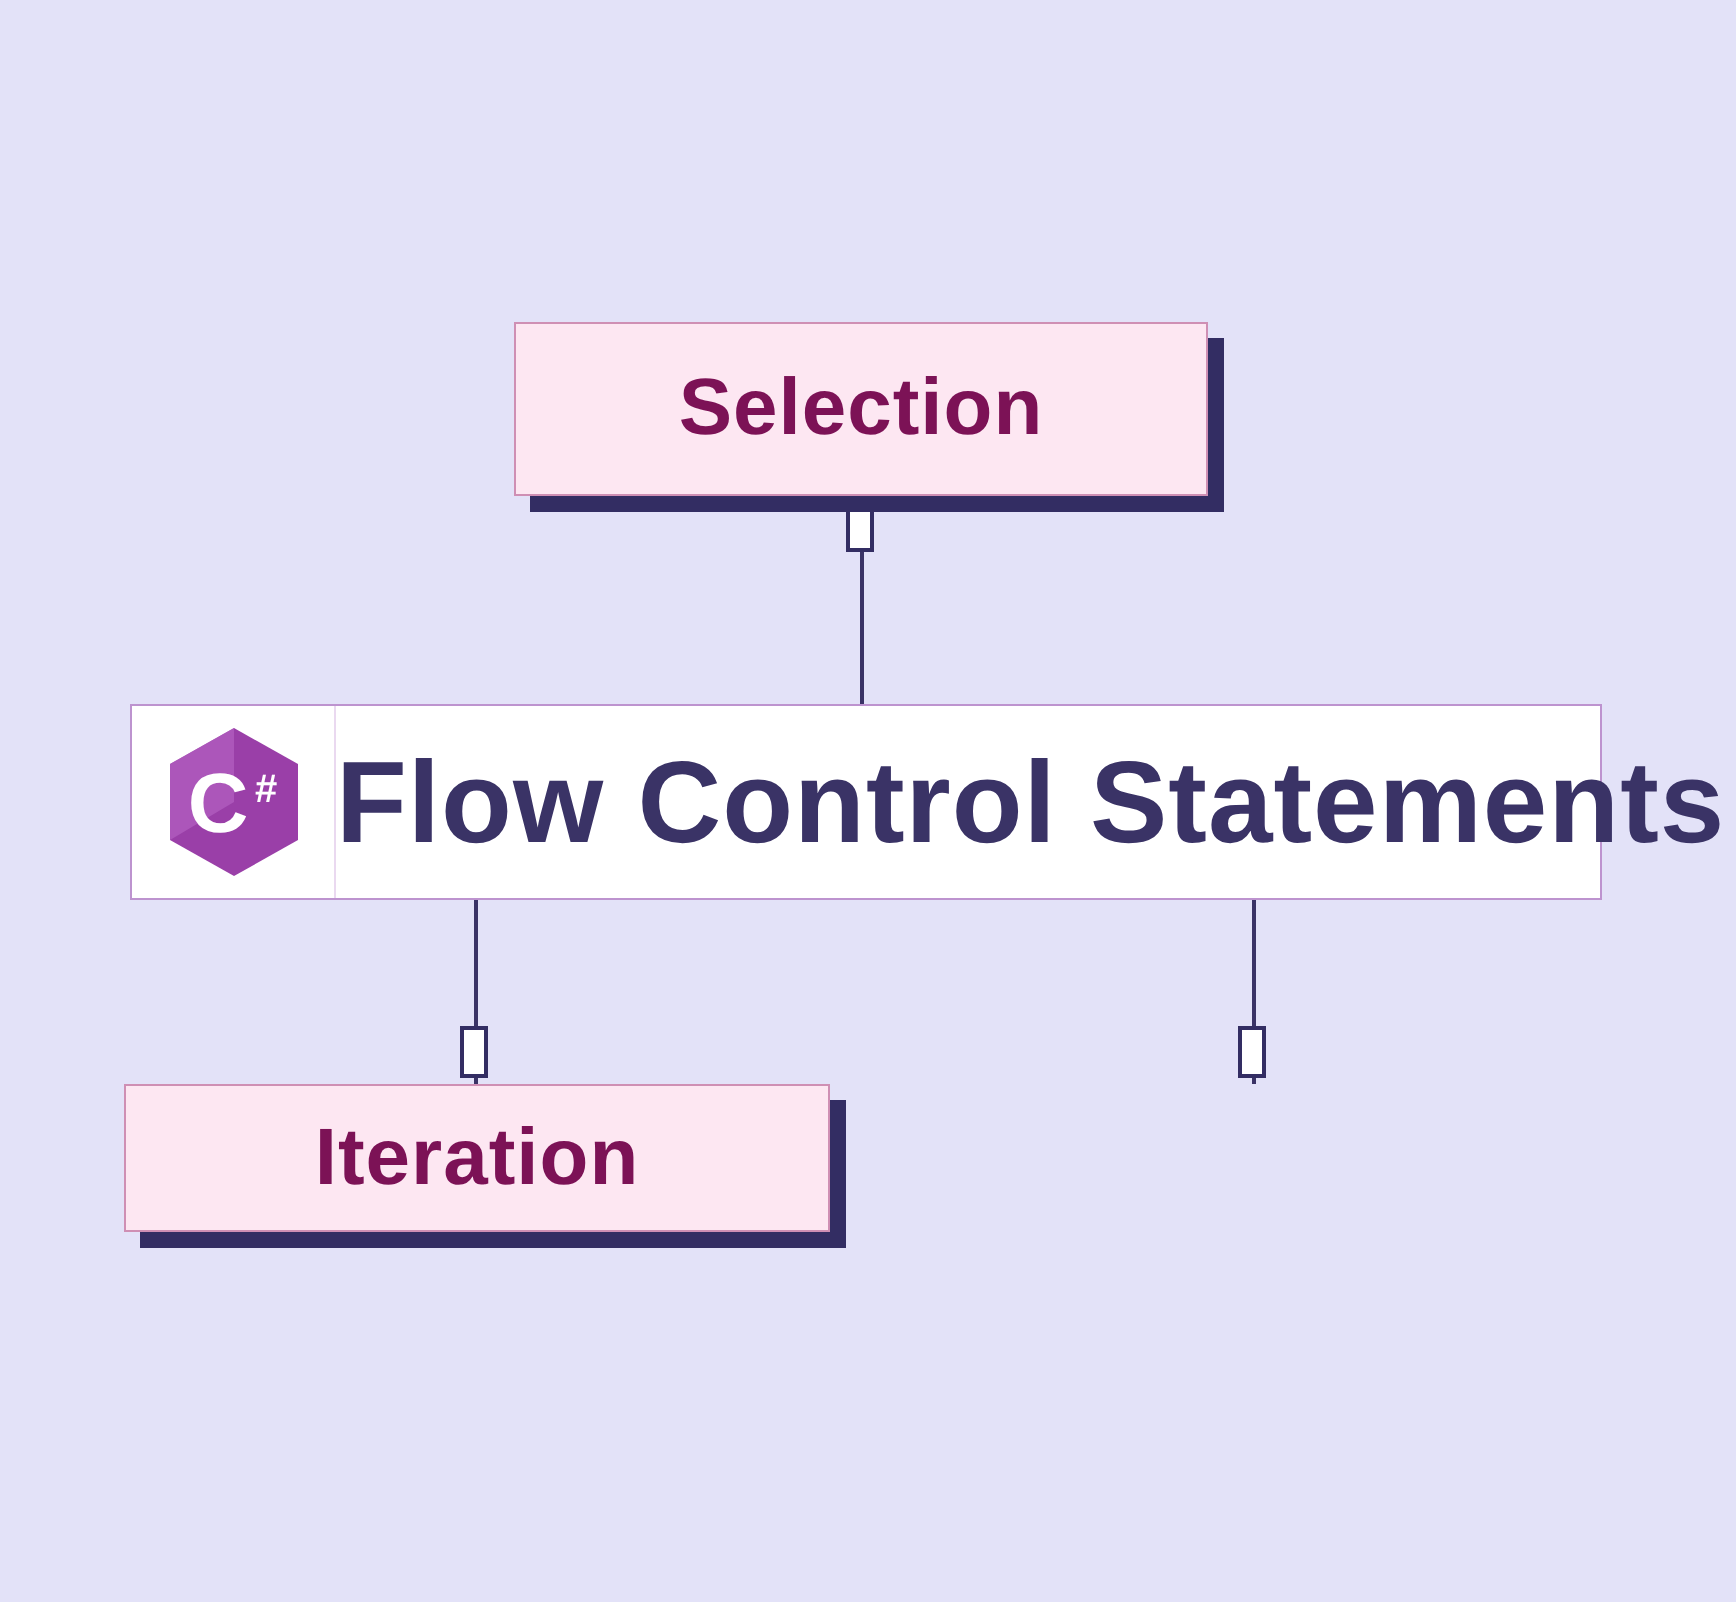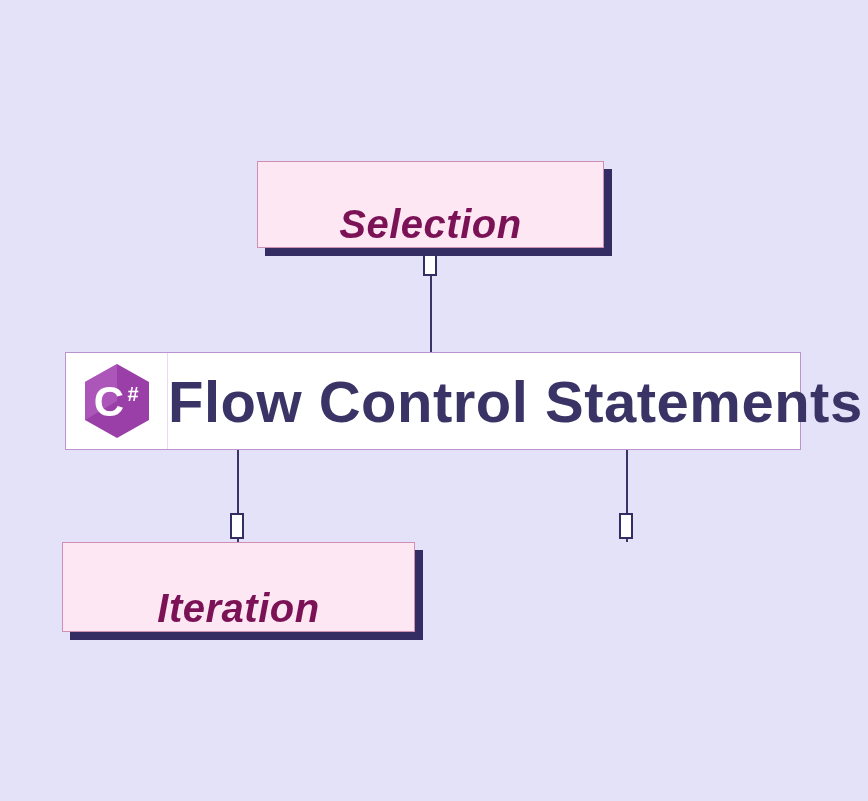--- a/index.html
+++ b/index.html
@@ -42,7 +42,7 @@
     background:var(--node-fill);
     border:1px solid var(--node-border);
     box-shadow:8px 8px 0 var(--shadow);
-    display:flex;align-items:flex-end;justify-content:center;font-style:italic;
+    display:flex;align-items:center;justify-content:center;
   }
   .node .label{
     color:var(--node-text);

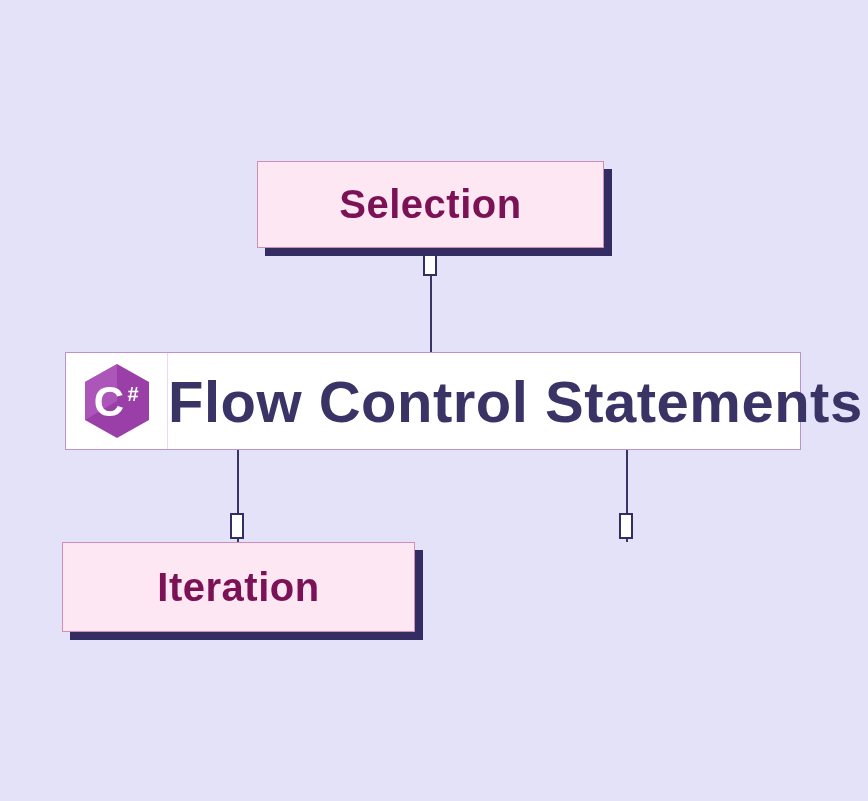--- a/index.html
+++ b/index.html
@@ -76,7 +76,7 @@
   }
 
   #node-selection{left:257px;top:161px;width:347px;height:87px;}
-  #node-iteration{left:62px;top:542px;width:353px;height:90px;}
+  #node-iteration{left:62px;top:542px;width:353px;height:74px;}
   #node-jump{left:452px;top:542px;width:349px;height:90px;}
 
   #conn-top{left:430px;top:248px;height:104px;}

